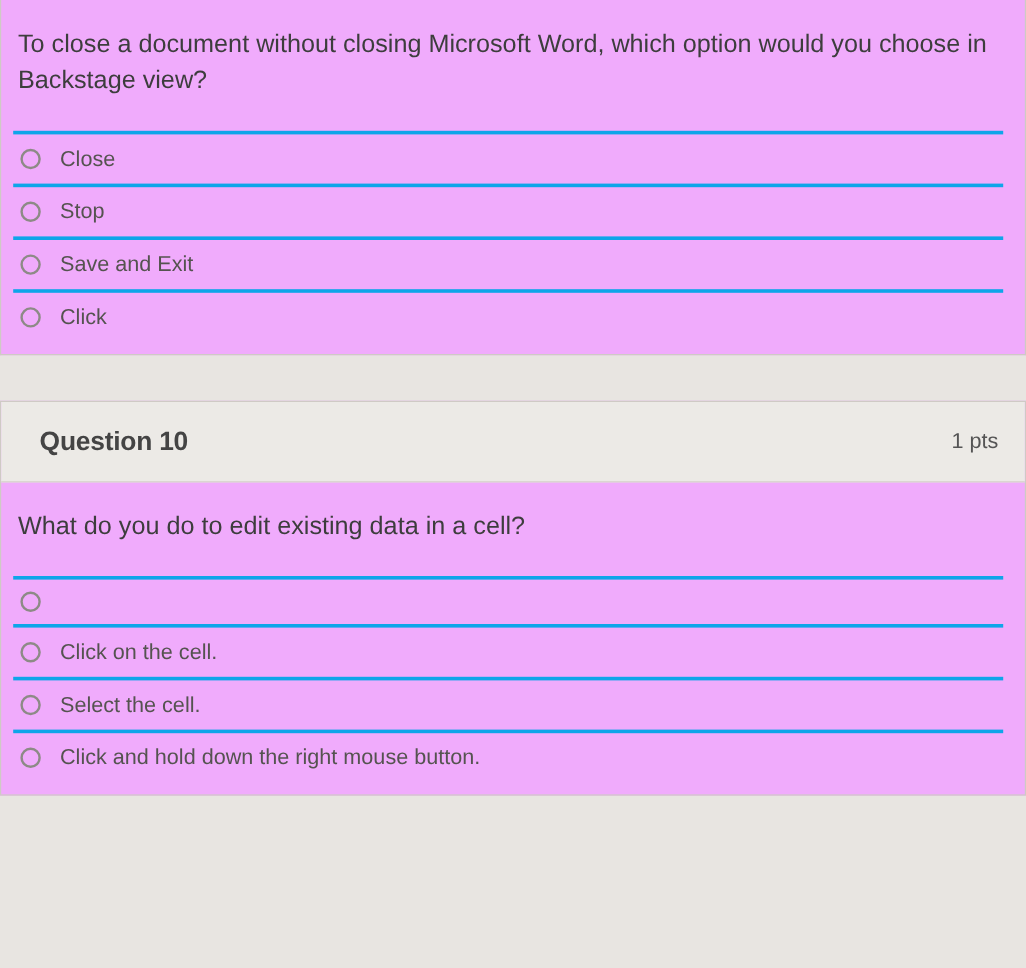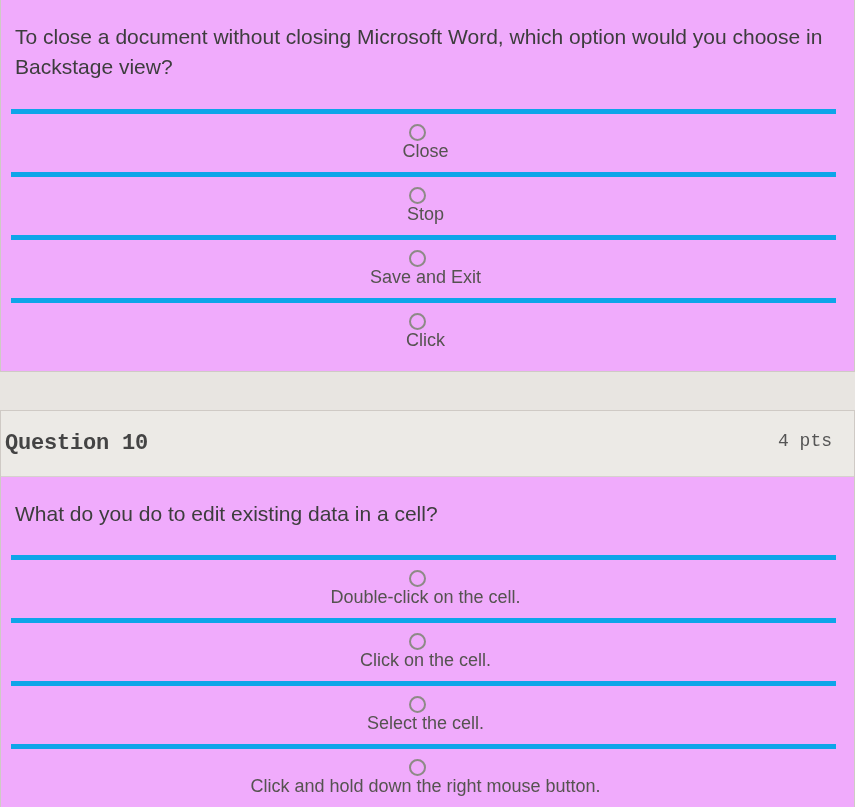--- a/index.html
+++ b/index.html
@@ -49,10 +49,9 @@
   .answer-row {
     display: flex;
     align-items: center;
-    border-top: 5px solid #0ea5e9;
+    border-top: 3px solid #0ea5e9;
     padding: 10px 2px 10px 6px;
     cursor: pointer;
-    flex-direction: column;
   }
   .answer-row .radio {
     flex: 0 0 auto;

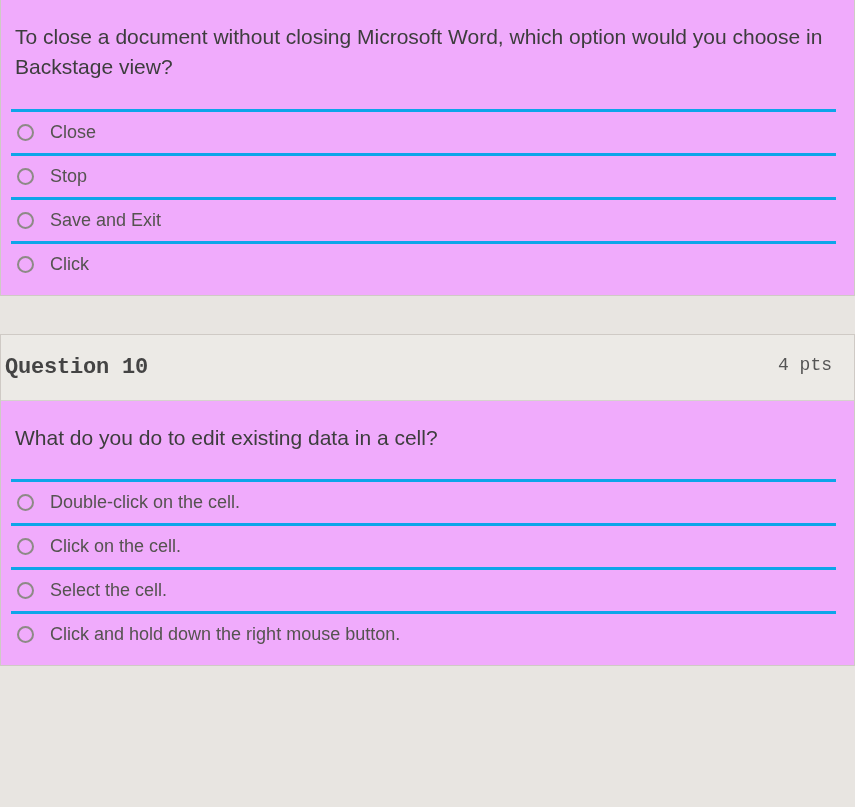--- a/index.html
+++ b/index.html
@@ -20,11 +20,10 @@
   .question-header {
     display: flex;
     justify-content: space-between;
-    align-items: flex-start;
-    padding: 20px 22px 20px 4px;
+    align-items: center;
+    padding: 20px 22px 20px 32px;
     border-bottom: 1px solid #d6d2cd;
     background: #eceae6;
-    font-family: Liberation Mono, monospace;
   }
   .question-title {
     font-size: 22px;

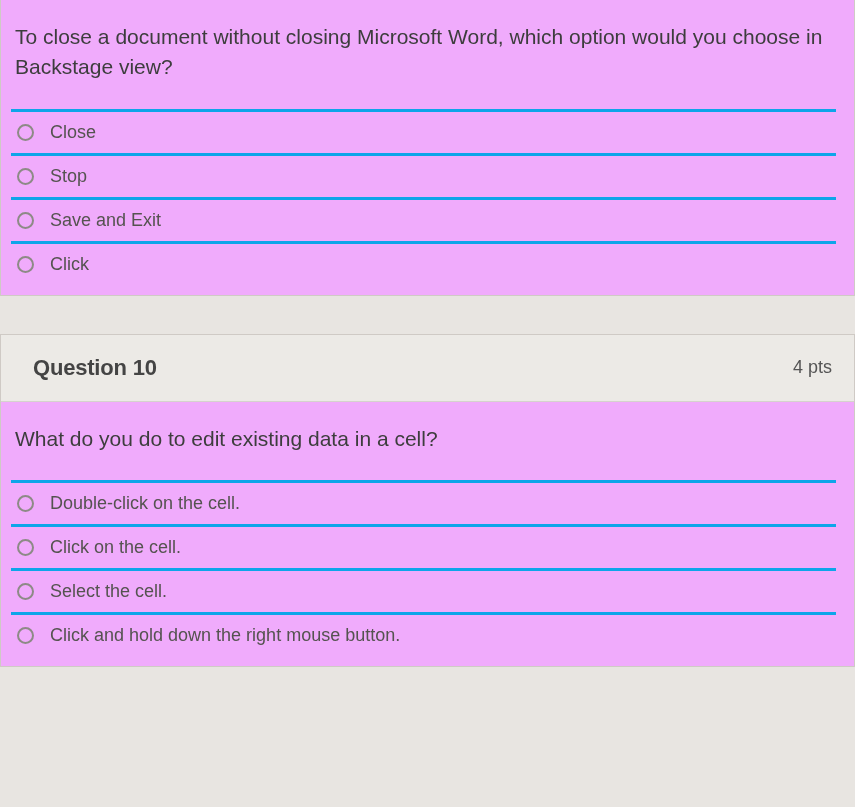--- a/index.html
+++ b/index.html
@@ -96,7 +96,7 @@
 <div class="question-block">
   <div class="question-header">
     <div class="question-title">Question 10</div>
-    <div class="question-points">4 pts</div>
+    <div class="question-points">1 pts</div>
   </div>
   <div class="question-body">
     <div class="question-text">What do you do to edit existing data in a cell?</div>

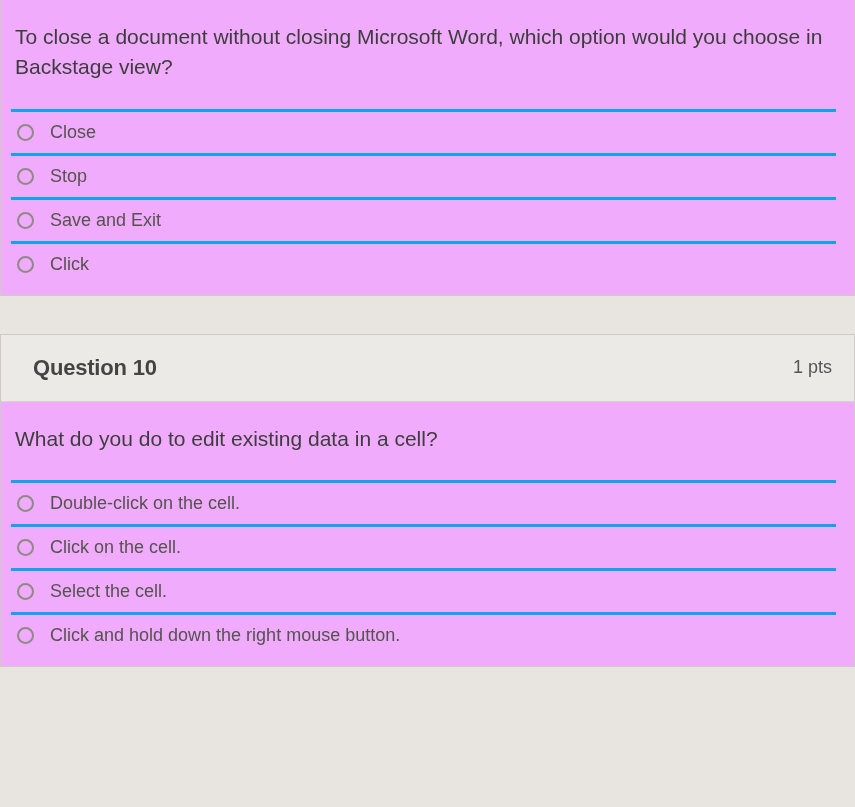--- a/index.html
+++ b/index.html
@@ -103,7 +103,6 @@
     <div class="answers">
       <label class="answer-row">
         <span class="radio"></span>
-        <span class="answer-label">Double-click on the cell.</span>
       </label>
       <label class="answer-row">
         <span class="radio"></span>

